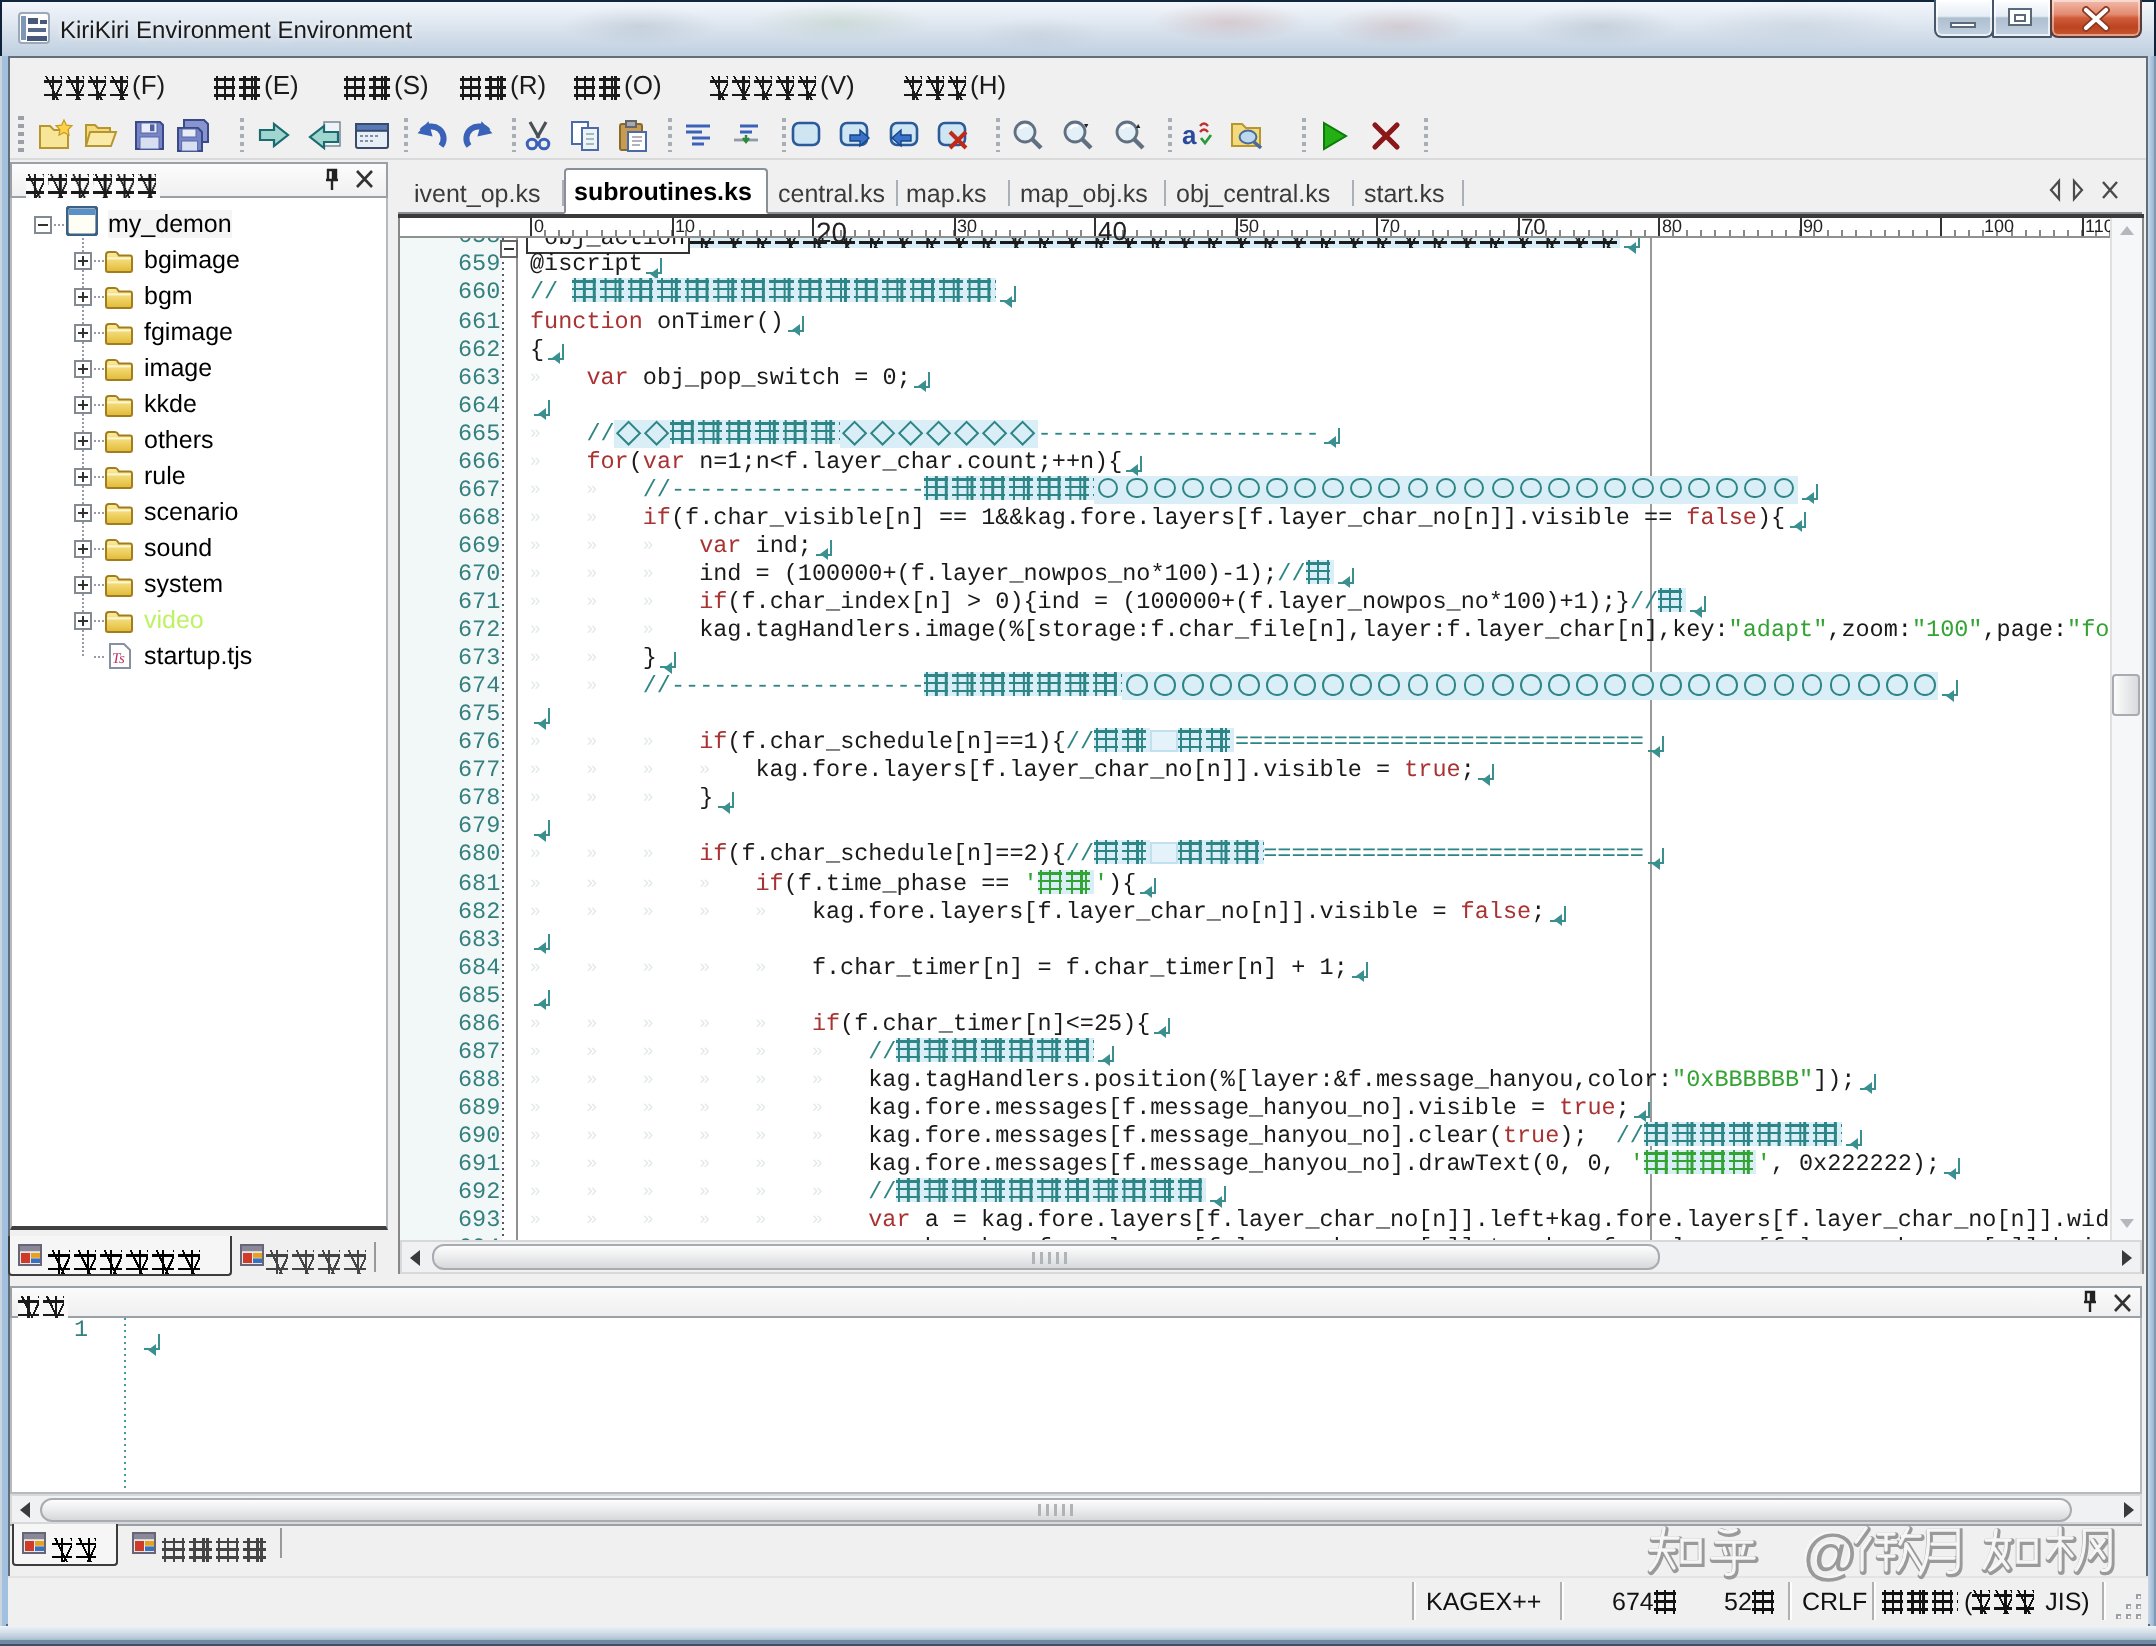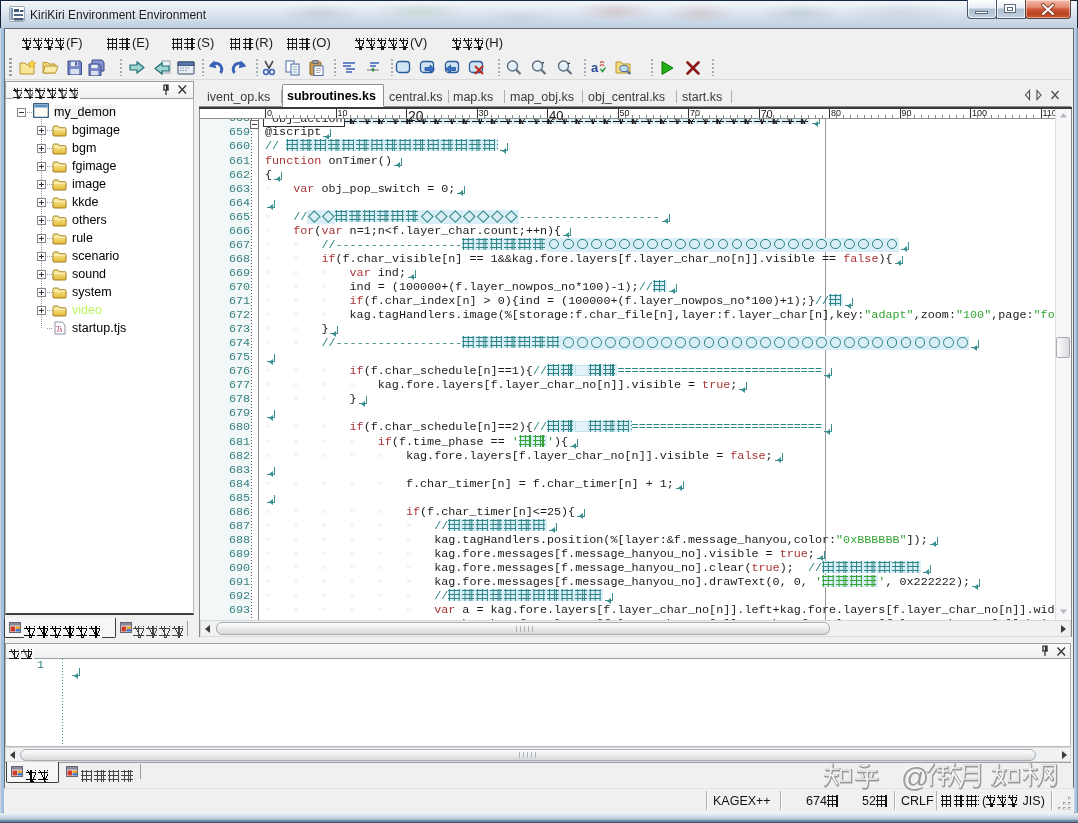--- a/index.html
+++ b/index.html
@@ -393,7 +393,7 @@
     <div class="ab" style="left:699.5px;top:2px;width:1px;height:9px;background:#333;z-index:6"></div>
     <div class="ab" style="left:701.5px;top:1px;font-size:9px;color:#222;z-index:6;font-family:'Liberation Sans'">90</div>
     <div class="ab" style="left:770.0px;top:2px;width:1px;height:9px;background:#333;z-index:6"></div>
-    <div class="ab" style="left:772.0px;top:1px;font-size:9px;color:#222;z-index:6;font-family:'Liberation Sans'">100</div>
+    <div class="ab" style="left:792px;top:1px;font-size:9px;color:#222;z-index:6;font-family:'Liberation Sans'">100</div>
     <div class="ab" style="left:840.5px;top:2px;width:1px;height:9px;background:#333;z-index:6"></div>
     <div class="ab" style="left:842.5px;top:1px;font-size:9px;color:#222;z-index:6;font-family:'Liberation Sans'">110</div>
     <div class="ab" style="left:51px;top:0;width:1px;height:513px;background:repeating-linear-gradient(to bottom,#556 0 1px,transparent 1px 3px);z-index:4"></div>

